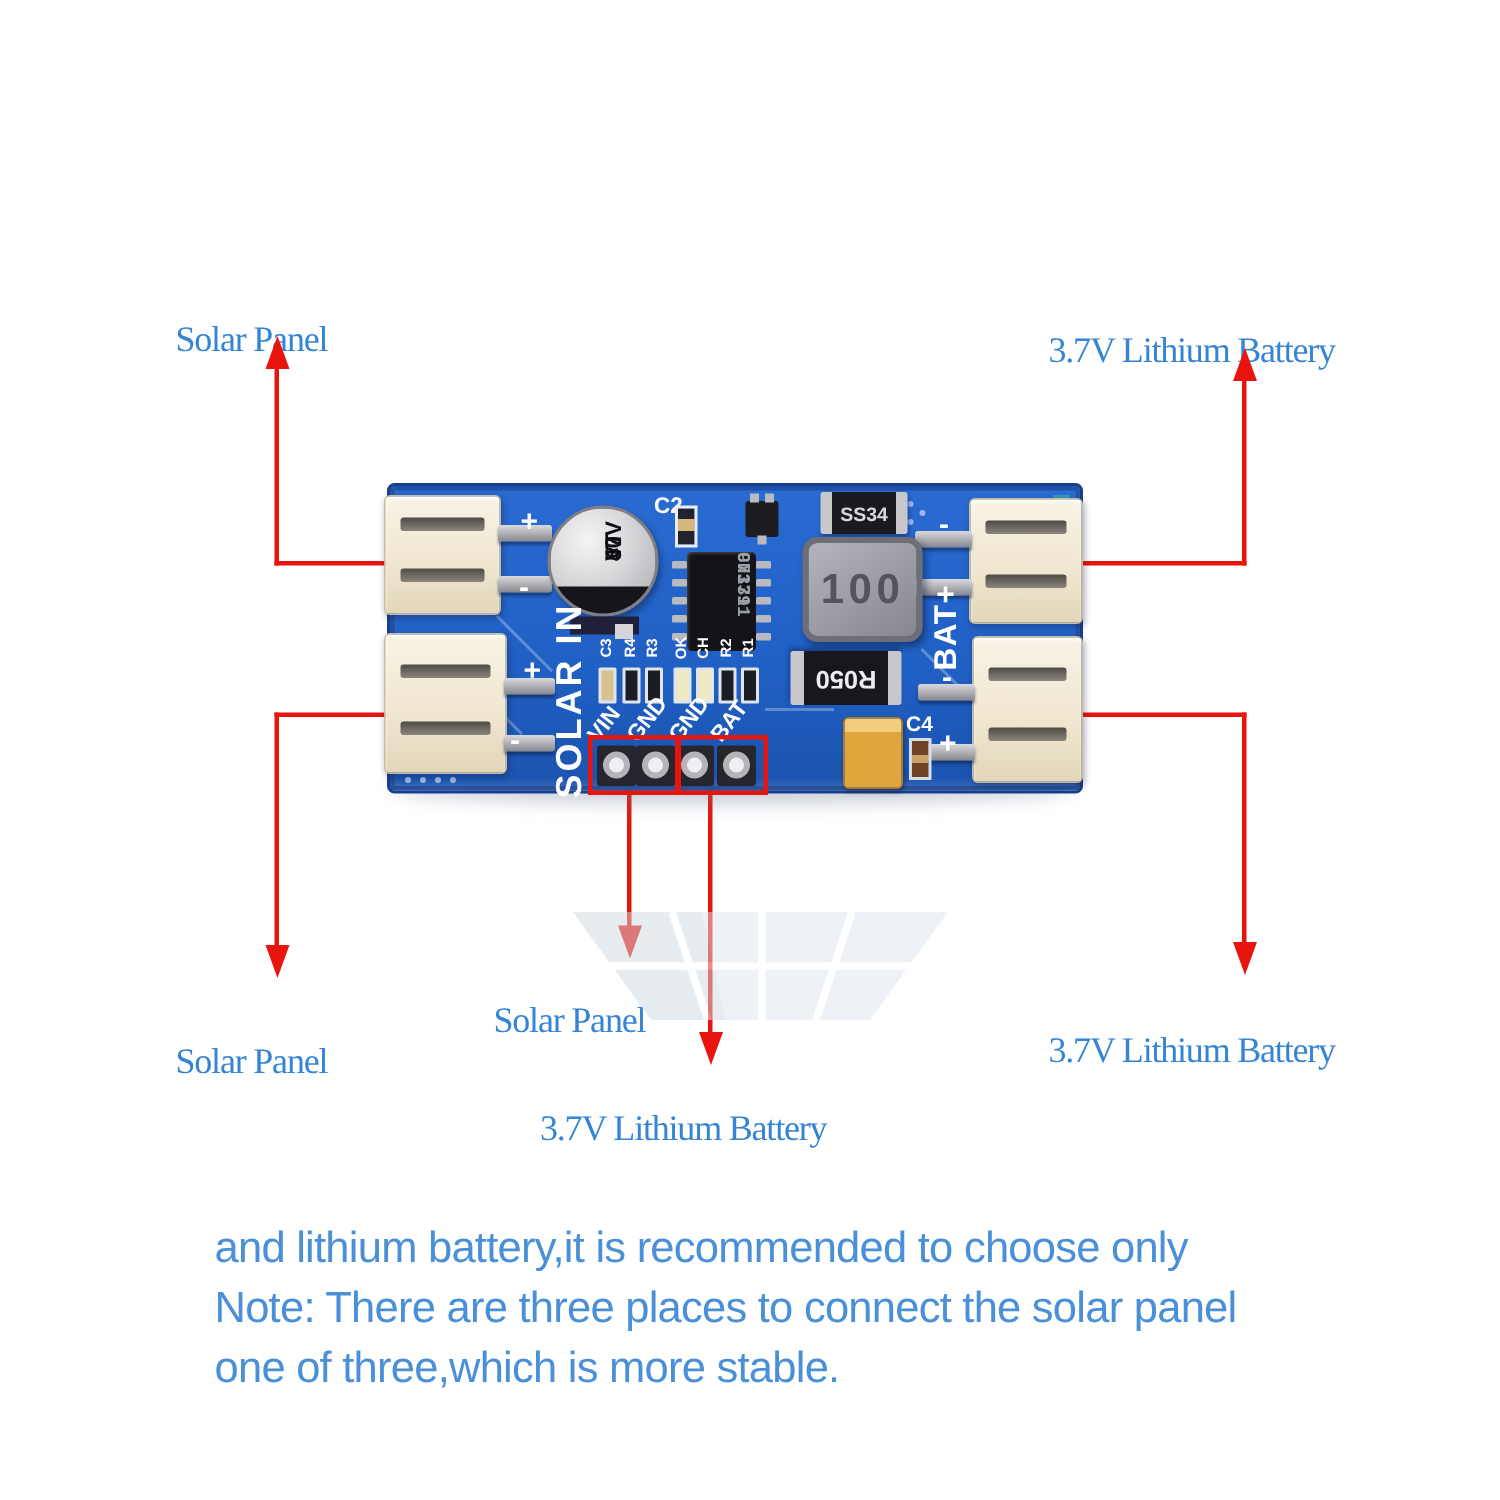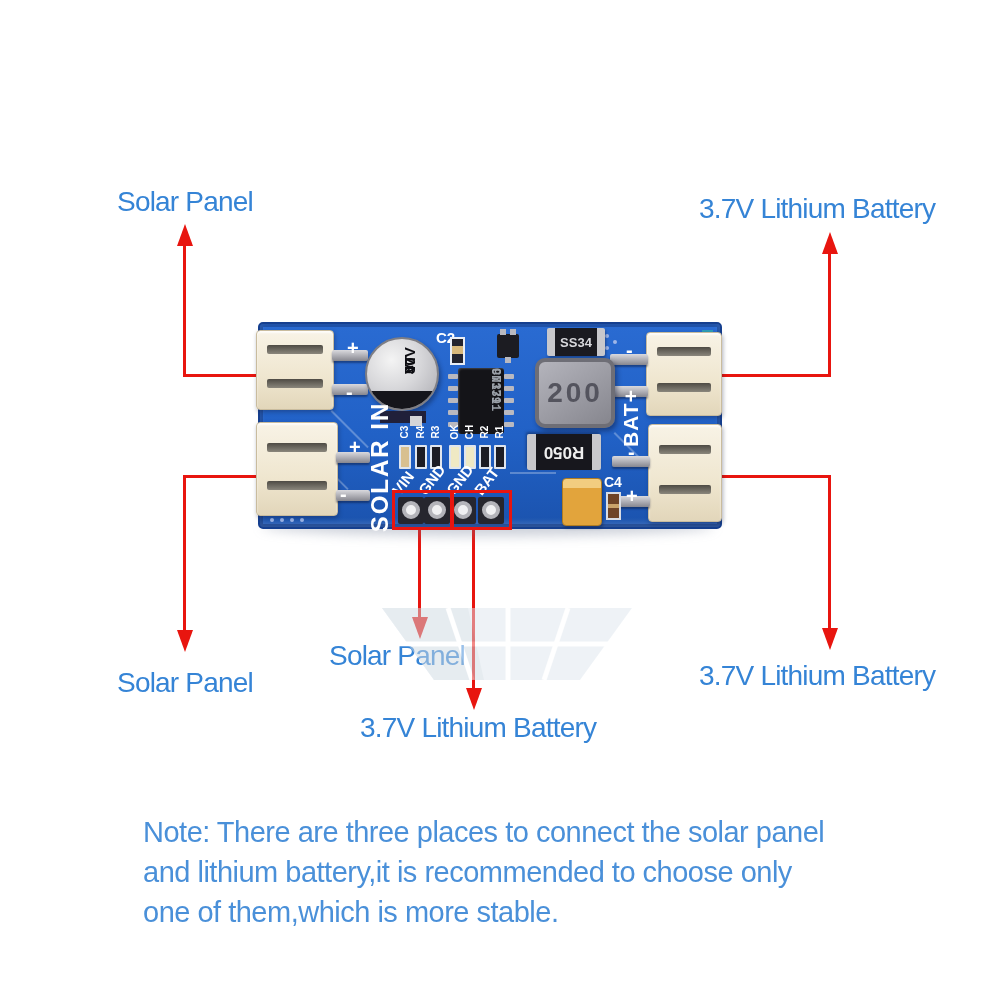--- a/index.html
+++ b/index.html
@@ -9,8 +9,8 @@
   }
   
   .lbl{
-    position:absolute;color:#3584d6;font-size:28px;letter-spacing:-0.8px;
-    white-space:nowrap;font-family:Liberation Sans, sans-serif;
+    position:absolute;color:#3584d6;font-size:24px;letter-spacing:-0.8px;
+    white-space:nowrap;font-family:Liberation Serif, serif;margin-top:28px;
   }
   
   .note{

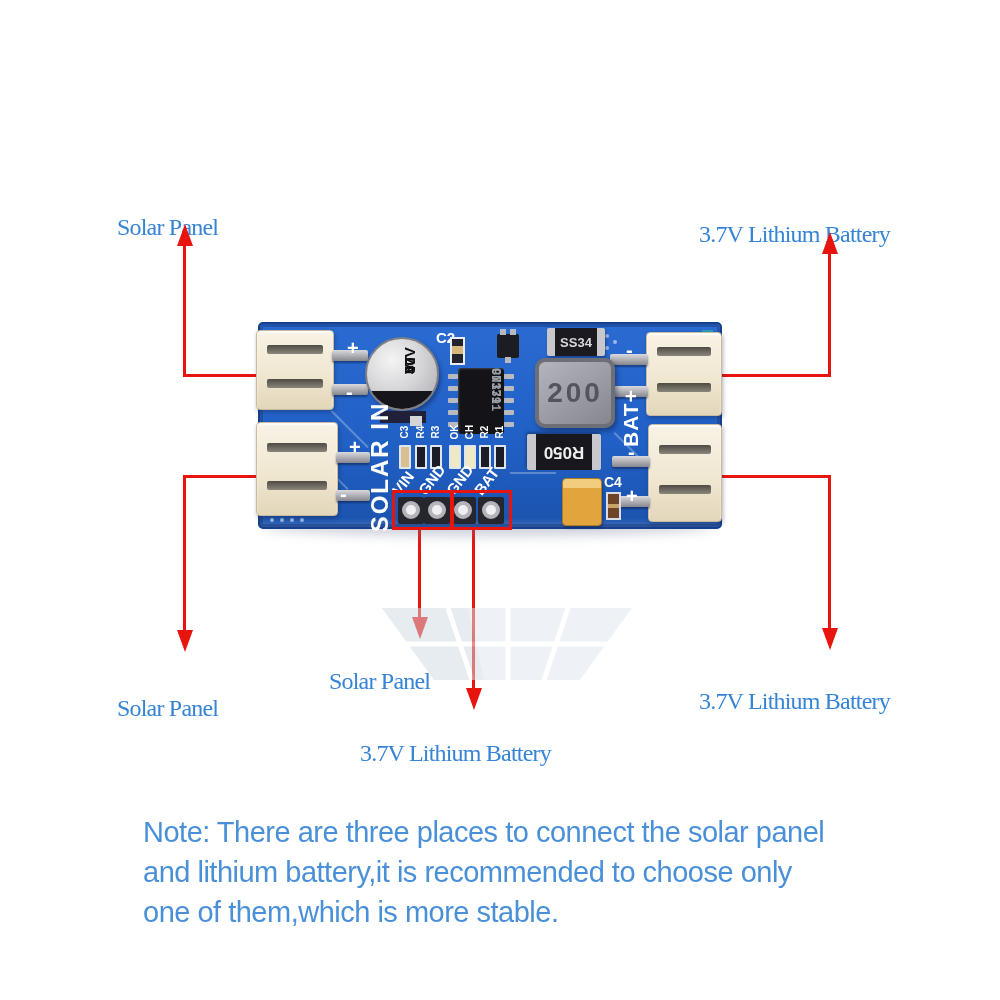--- a/index.html
+++ b/index.html
@@ -247,7 +247,7 @@
     </div>
 
     <div class="inductor" style="left:275px;top:34px;width:80px;height:70px;">
-      <span>200</span>
+      <span>100</span>
     </div>
 
     <div class="r050" style="left:267px;top:110px;width:74px;height:36px;">

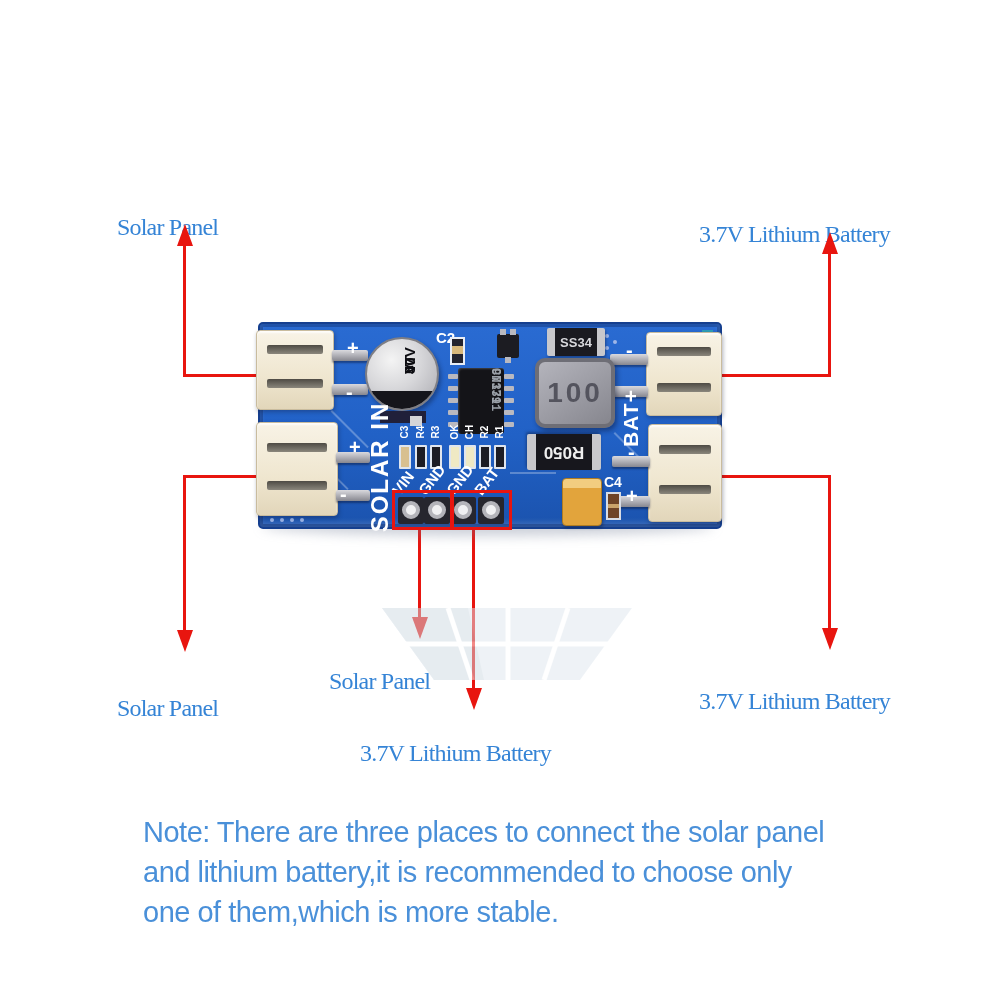--- a/index.html
+++ b/index.html
@@ -300,8 +300,8 @@
 
 
   <div class="note">
+    <div>and lithium battery,it is recommended to choose only</div>
     <div>Note: There are three places to connect the solar panel</div>
-    <div>and lithium battery,it is recommended to choose only</div>
     <div>one of them,which is more stable.</div>
   </div>
 

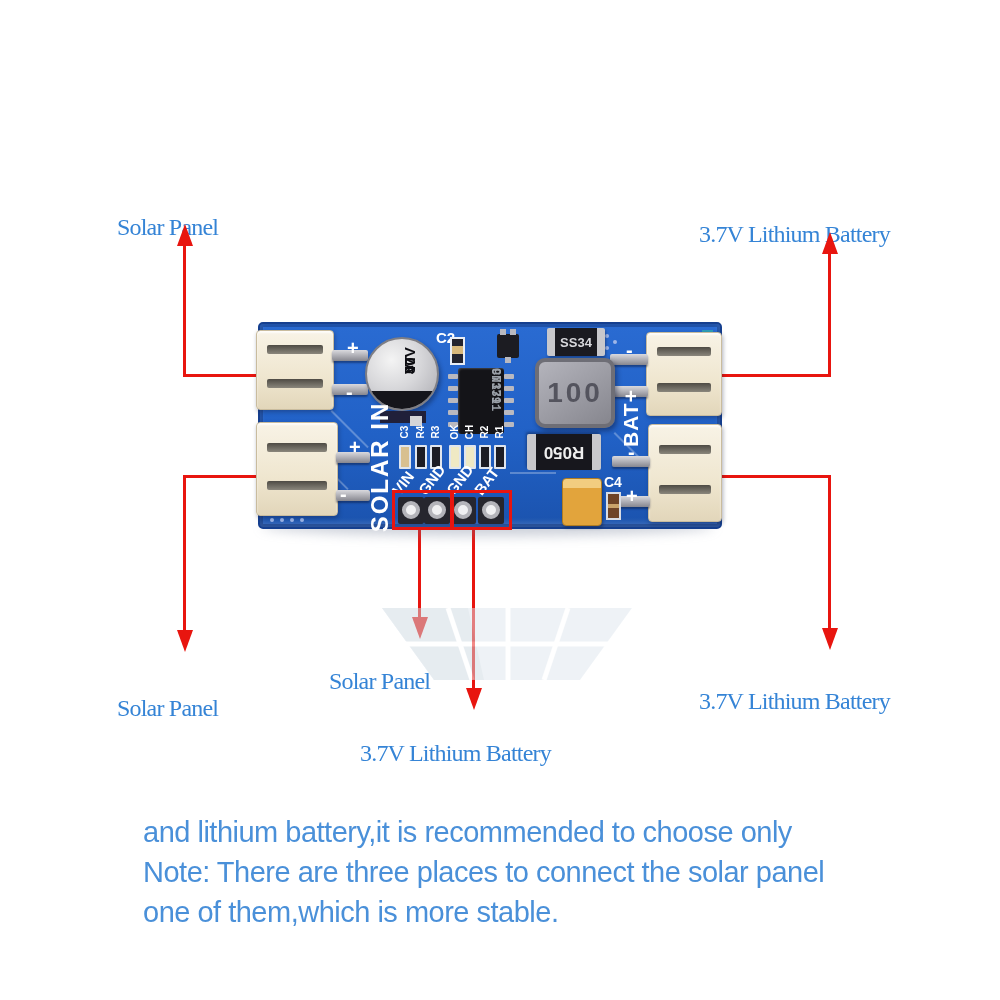--- a/index.html
+++ b/index.html
@@ -302,7 +302,7 @@
   <div class="note">
     <div>and lithium battery,it is recommended to choose only</div>
     <div>Note: There are three places to connect the solar panel</div>
-    <div>one of them,which is more stable.</div>
+    <div>one of three,which is more stable.</div>
   </div>
 
 </div>

